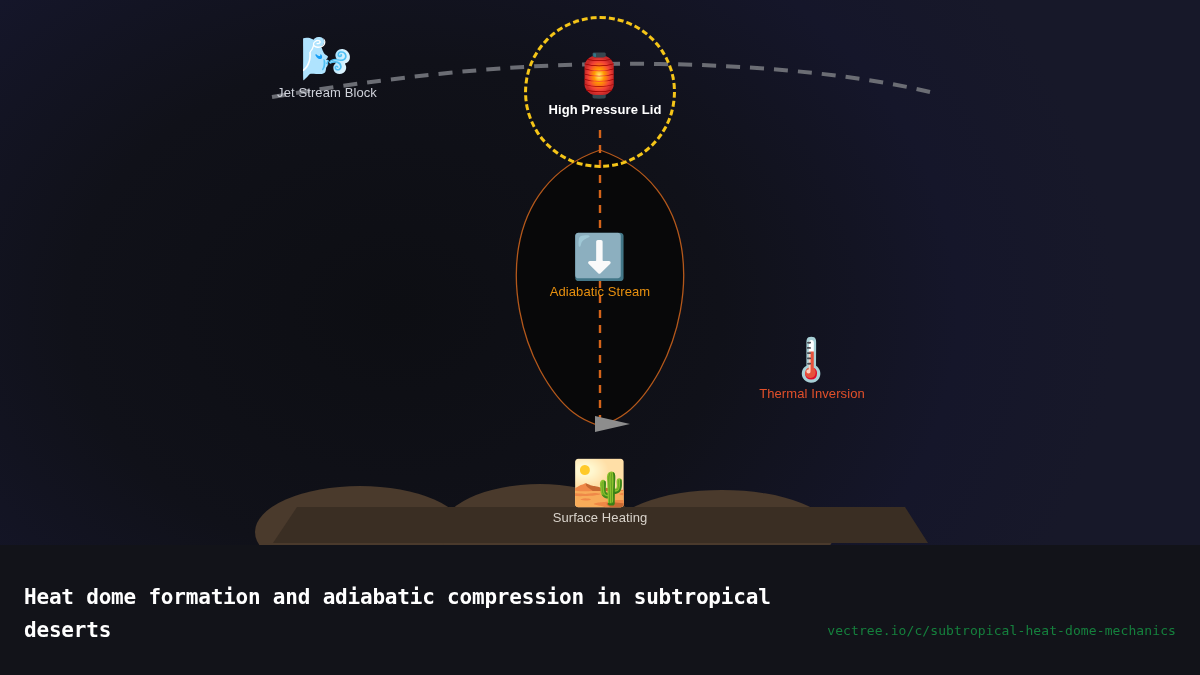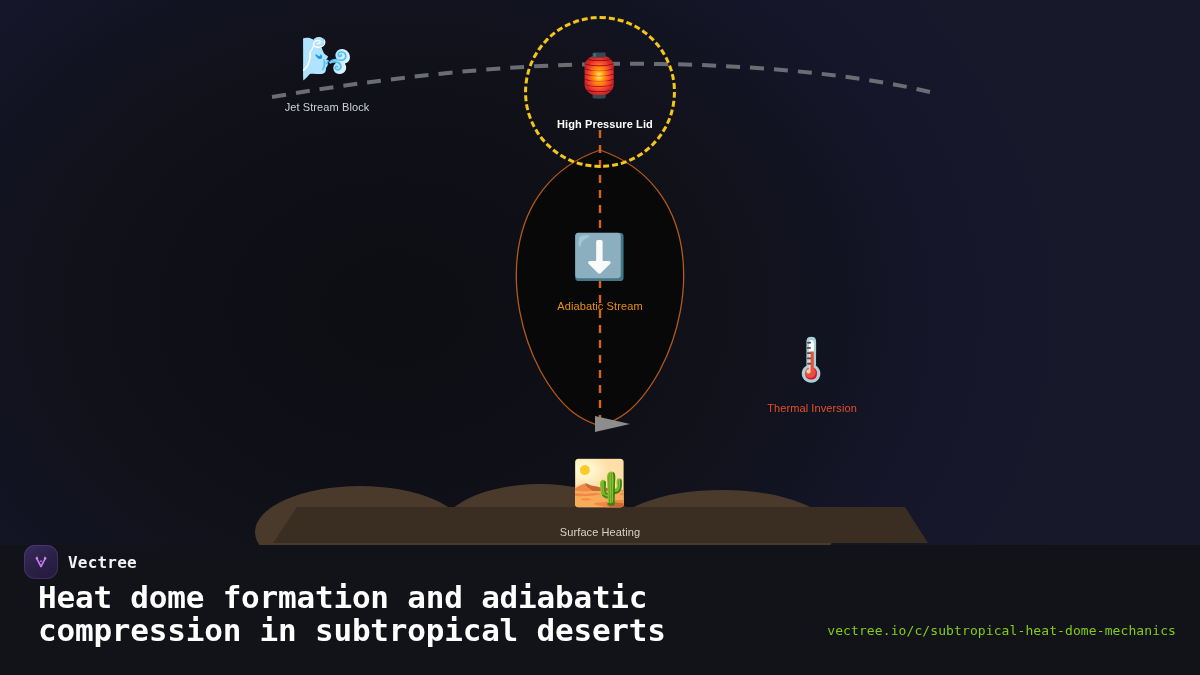--- a/index.html
+++ b/index.html
@@ -47,8 +47,8 @@
   }
   .node .emoji.small { font-size: 44px; }
   .node .label {
-    margin-top: 21px;
-    font-size: 11px;
+    margin-top: 5px;
+    font-size: 13px;
     letter-spacing: .1px;
   }
 

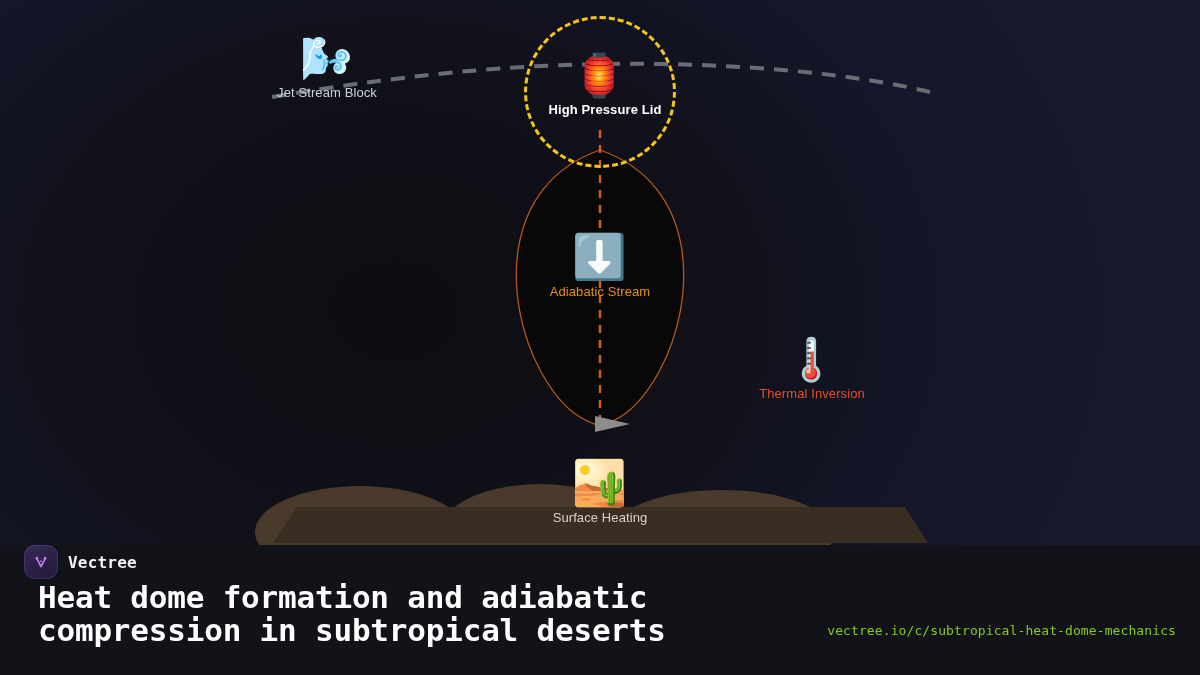--- a/index.html
+++ b/index.html
@@ -174,17 +174,6 @@
 
   <div id="footer">
 
-    <div class="brand">
-      <span class="brand-logo">
-        <svg width="20" height="20" viewBox="0 0 20 20">
-          <path d="M5.6 6.2 L10 14.6 L14.4 6.2" fill="none" stroke="#c77bf0" stroke-width="1.7" stroke-linecap="round" stroke-linejoin="round"></path>
-          <path d="M6.0 5.0 L6.6 6.6 M5.0 6.4 L6.3 6.9" stroke="#d98ef5" stroke-width="1.1" stroke-linecap="round"></path>
-          <path d="M14.0 5.0 L13.4 6.6 M15.0 6.4 L13.7 6.9" stroke="#d98ef5" stroke-width="1.1" stroke-linecap="round"></path>
-          <circle cx="10" cy="9.2" r="0.9" fill="#c77bf0"></circle>
-        </svg>
-      </span>
-      <span class="brand-name">Vectree</span>
-    </div>
 
     <div class="headline">Heat dome formation and adiabatic compression in subtropical deserts</div>
 

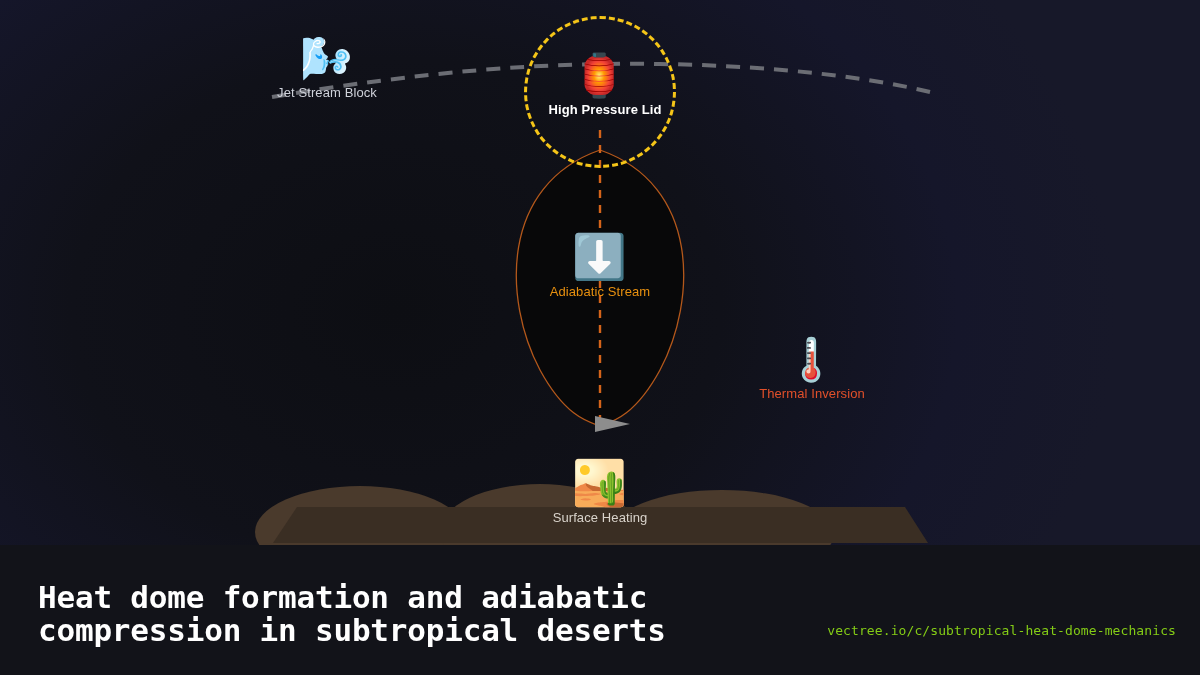--- a/index.html
+++ b/index.html
@@ -99,10 +99,9 @@
     color: #ffffff;
     font-family: "DejaVu Sans Mono", "Liberation Mono", monospace;
     font-weight: bold;
-    font-size: 31px;
+    font-size: 21px;
     line-height: 33px;
     letter-spacing: -0.2px;
-    margin-left: 14px;
   }
   .url {
     position: absolute;

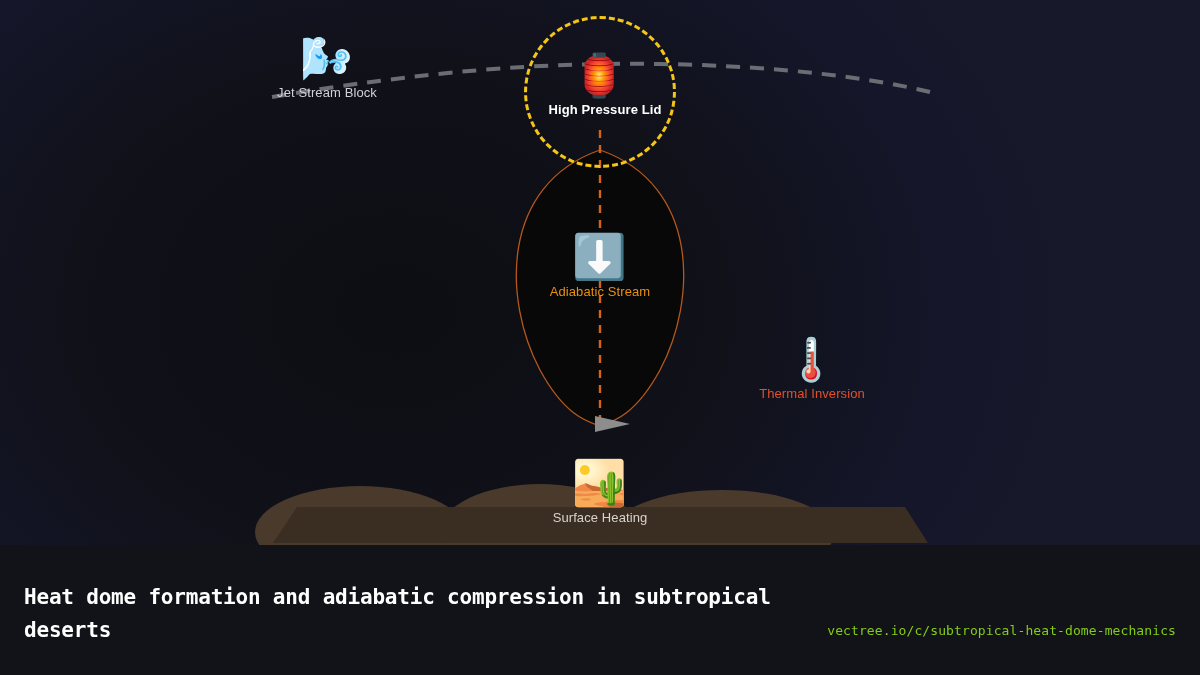--- a/index.html
+++ b/index.html
@@ -106,7 +106,7 @@
   .url {
     position: absolute;
     right: 24px; top: 78px;
-    color: #84cc16;
+    color: #15803d;
     font-family: "DejaVu Sans Mono", "Liberation Mono", monospace;
     font-size: 13px;
     letter-spacing: .1px;

